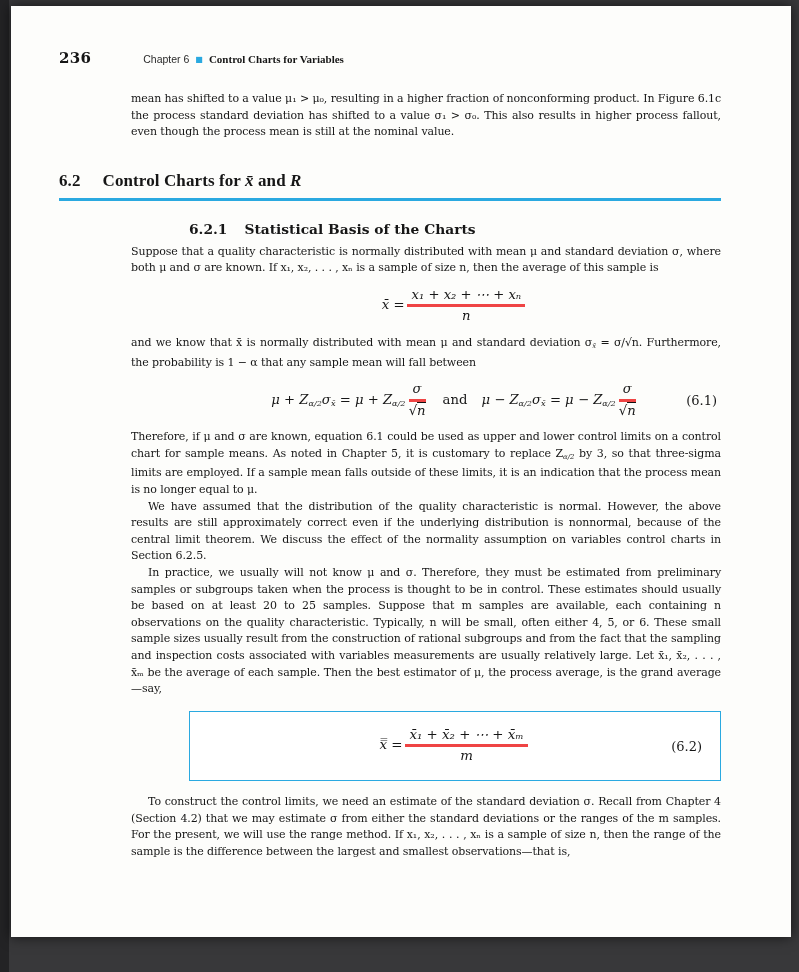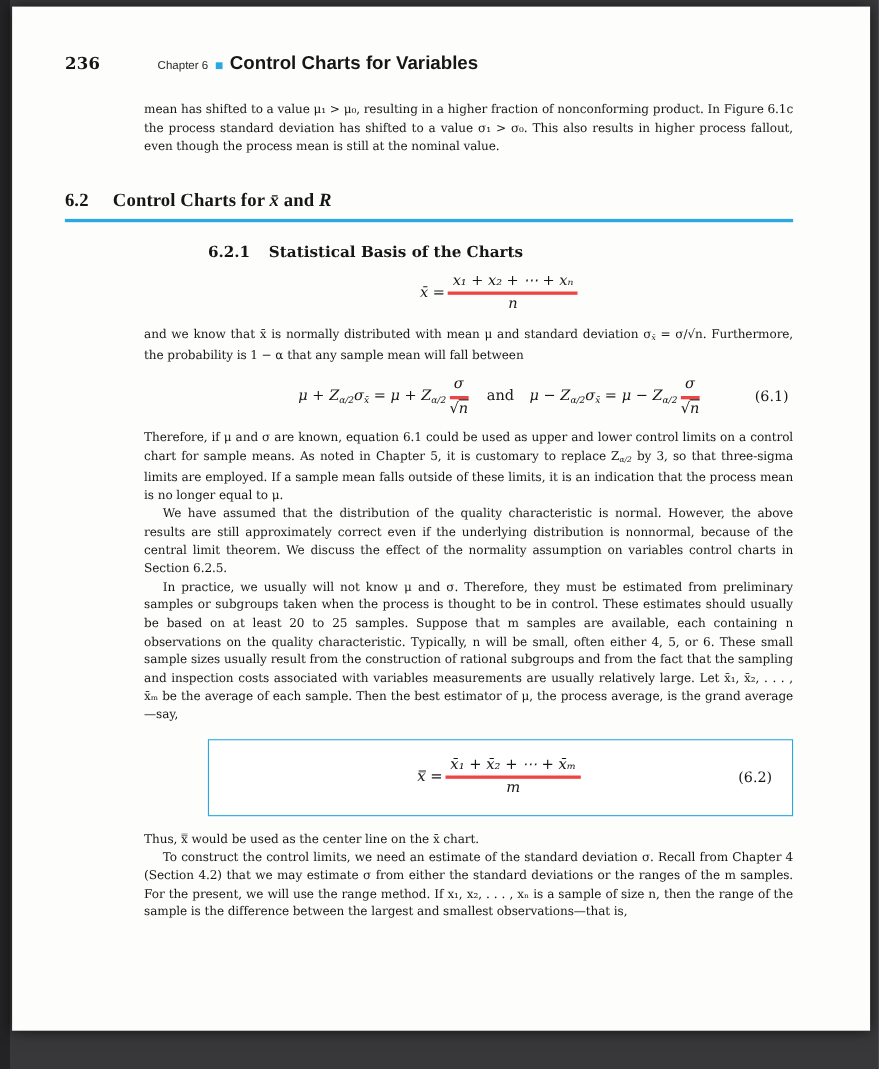--- a/index.html
+++ b/index.html
@@ -26,7 +26,7 @@
   .pagenum { font-weight:bold; font-size:15px; margin-right:52px; letter-spacing:.3px; }
   .chapter-label { font-family:"Liberation Sans","DejaVu Sans",sans-serif; font-size:10.5px; color:#2b2b2b; }
   .head-bullet { color:#2AA9E0; font-size:8px; margin:0 6px; vertical-align:1.5px; }
-  .chapter-title { font-family:Liberation Sans, sans-serif; font-weight:bold; font-size:17px; }
+  .chapter-title { font-family:Liberation Serif, serif; font-weight:bold; font-size:11px; }
 
   
   .section-head {

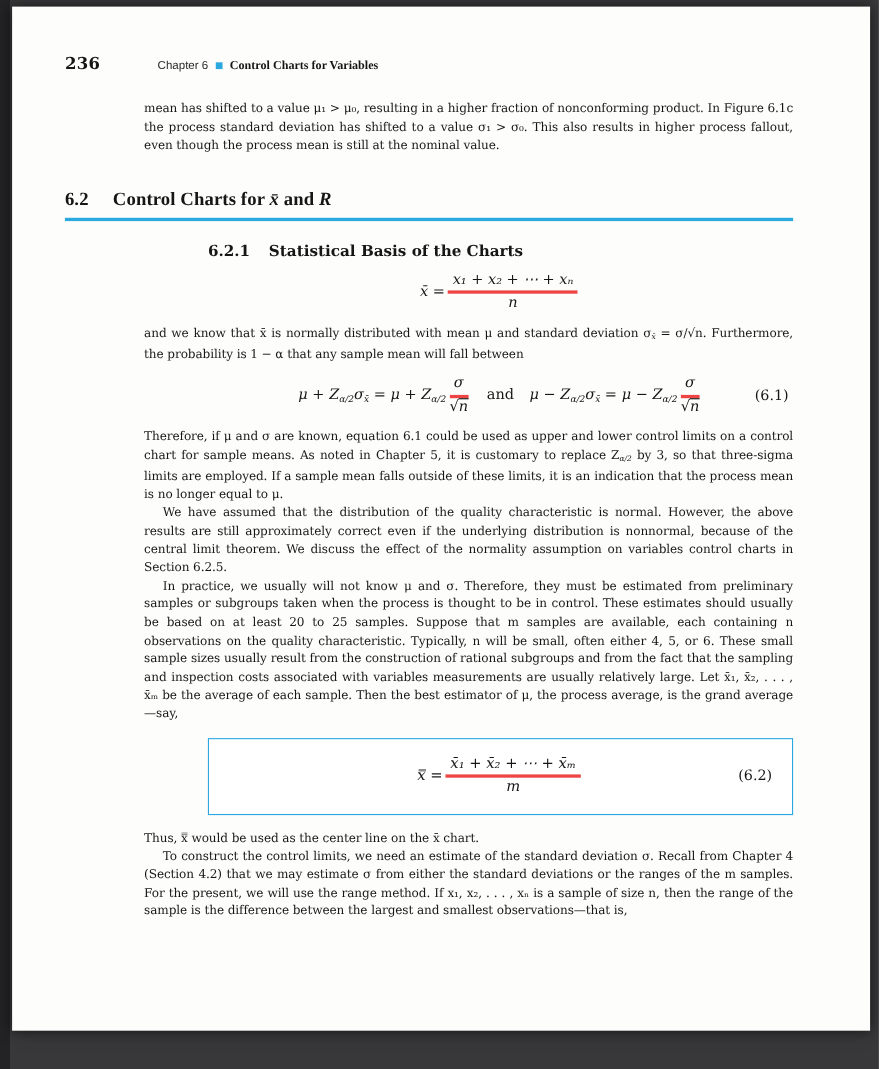--- a/index.html
+++ b/index.html
@@ -86,6 +86,7 @@
 
     <h3 class="subsection-head"><span class="subsec-num">6.2.1</span><span>Statistical Basis of the Charts</span></h3>
 
+    <p class="body-text">Suppose that a quality characteristic is normally distributed with mean μ and standard deviation σ, where both μ and σ are known. If x₁, x₂, . . . , xₙ is a sample of size n, then the average of this sample is</p>
 
     <div class="equation"><span class="eq-italic"><span>x̄ =</span><span class="frac"><span class="num">x₁ + x₂ + ⋯ + xₙ</span><span class="den">n</span></span></span></div>
 

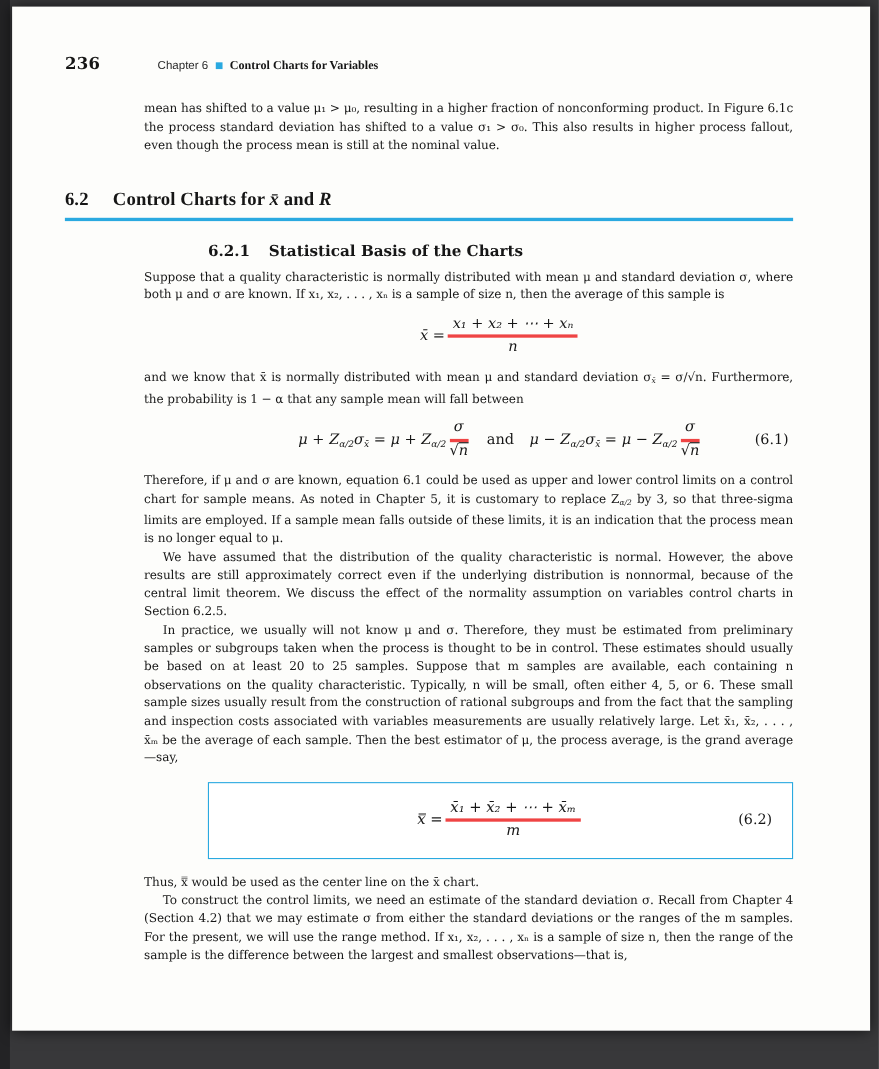--- a/index.html
+++ b/index.html
@@ -102,7 +102,6 @@
 
     <div class="eq-box"><span class="eq-italic"><span>x̿ =</span><span class="frac"><span class="num">x̄₁ + x̄₂ + ⋯ + x̄ₘ</span><span class="den">m</span></span></span><span class="eq-number">(6.2)</span></div>
 
-    <p class="body-text">Thus, x̿ would be used as the center line on the x̄ chart.</p>
 
     <p class="body-text indent-first">To construct the control limits, we need an estimate of the standard deviation σ. Recall from Chapter 4 (Section 4.2) that we may estimate σ from either the standard deviations or the ranges of the m samples. For the present, we will use the range method. If x₁, x₂, . . . , xₙ is a sample of size n, then the range of the sample is the difference between the largest and smallest observations—that is,</p>
 

